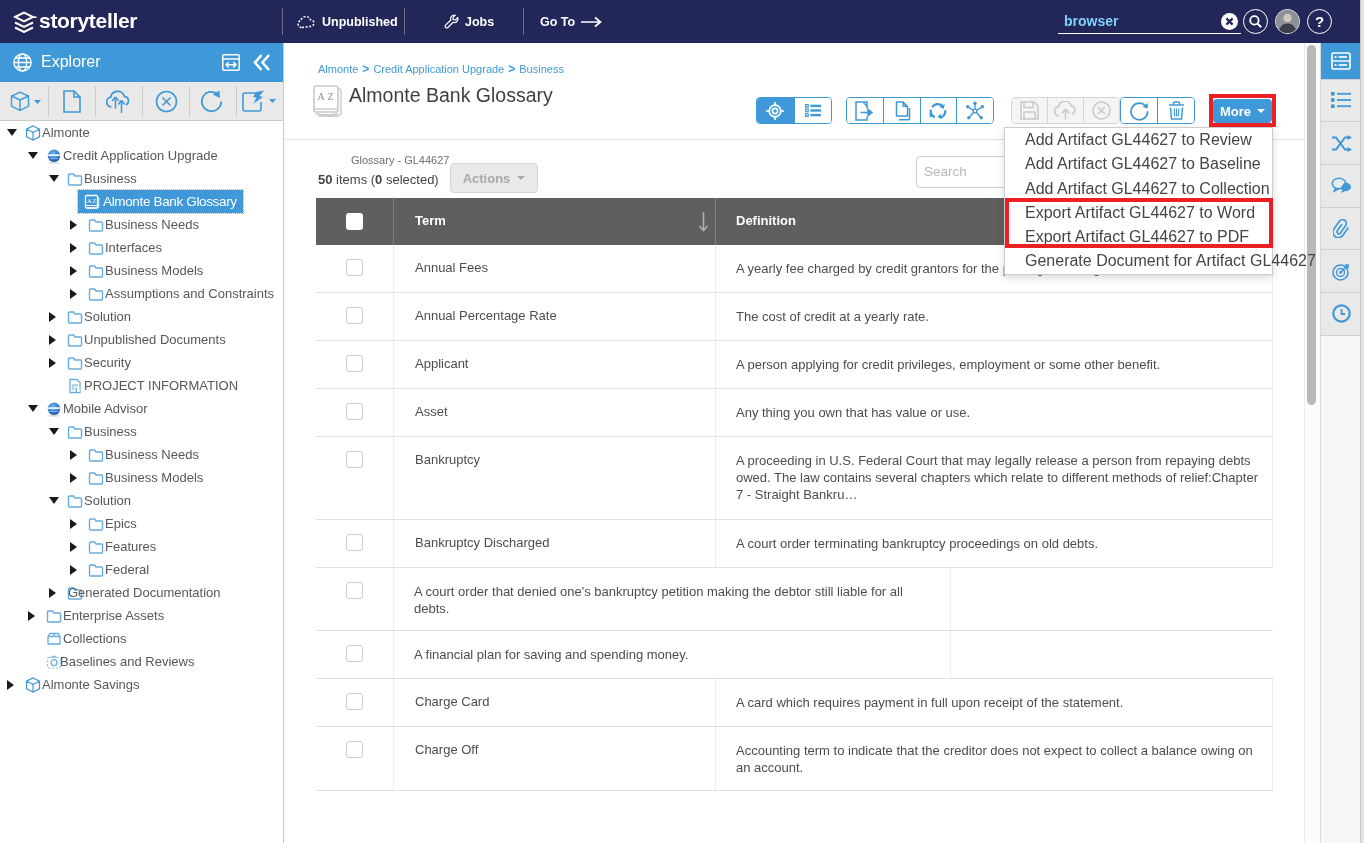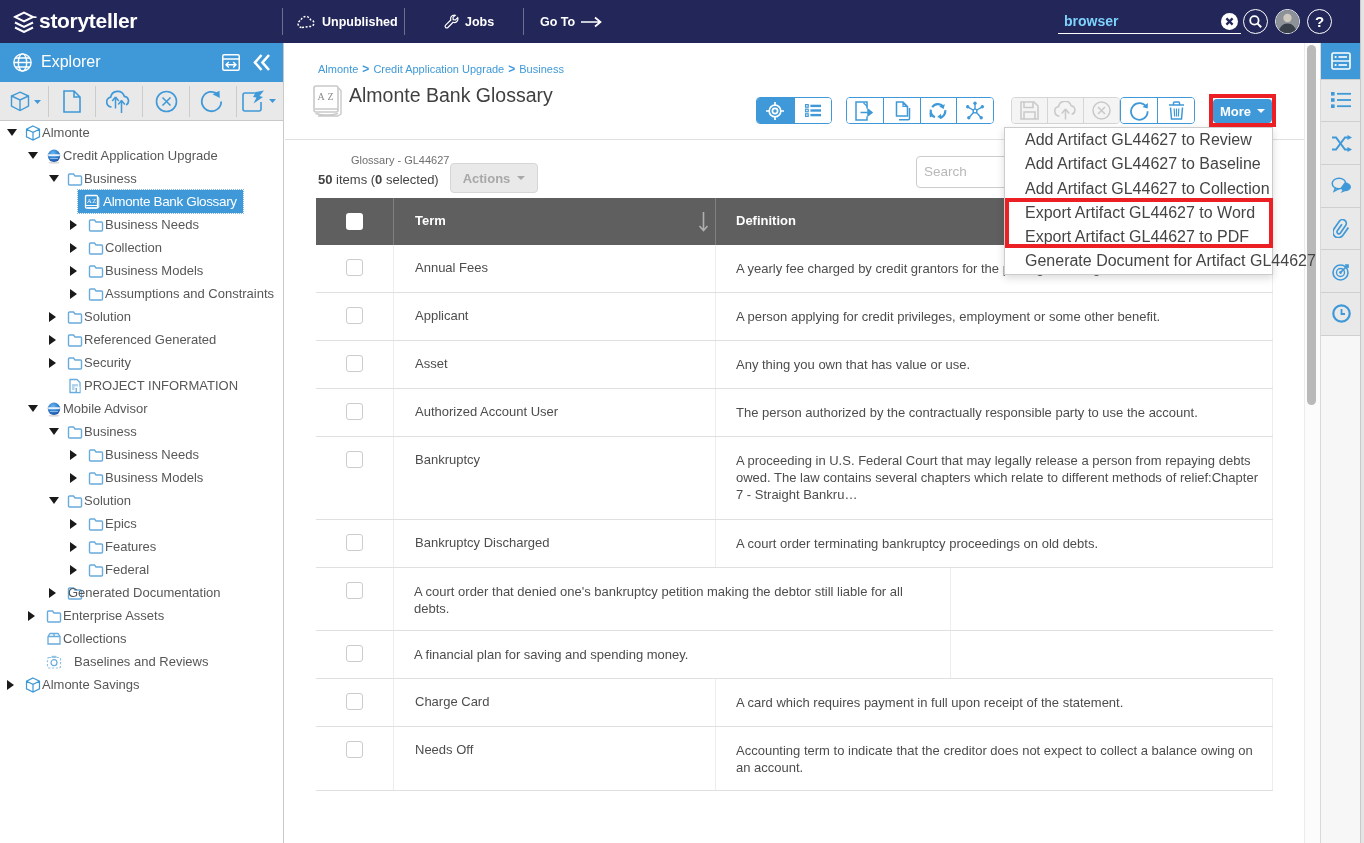--- a/index.html
+++ b/index.html
@@ -282,7 +282,7 @@
         <svg class="ticon" style="left:88px" width="16" height="16" viewBox="0 0 16 16">
           <use href="#i-folder"></use>
         </svg>
-        <span class="tlabel" style="left:105px">Collection</span>
+        <span class="tlabel" style="left:105px">Interfaces</span>
       </div>
 <div class="trow">
         <span class="tri closed" style="left:70px"></span>

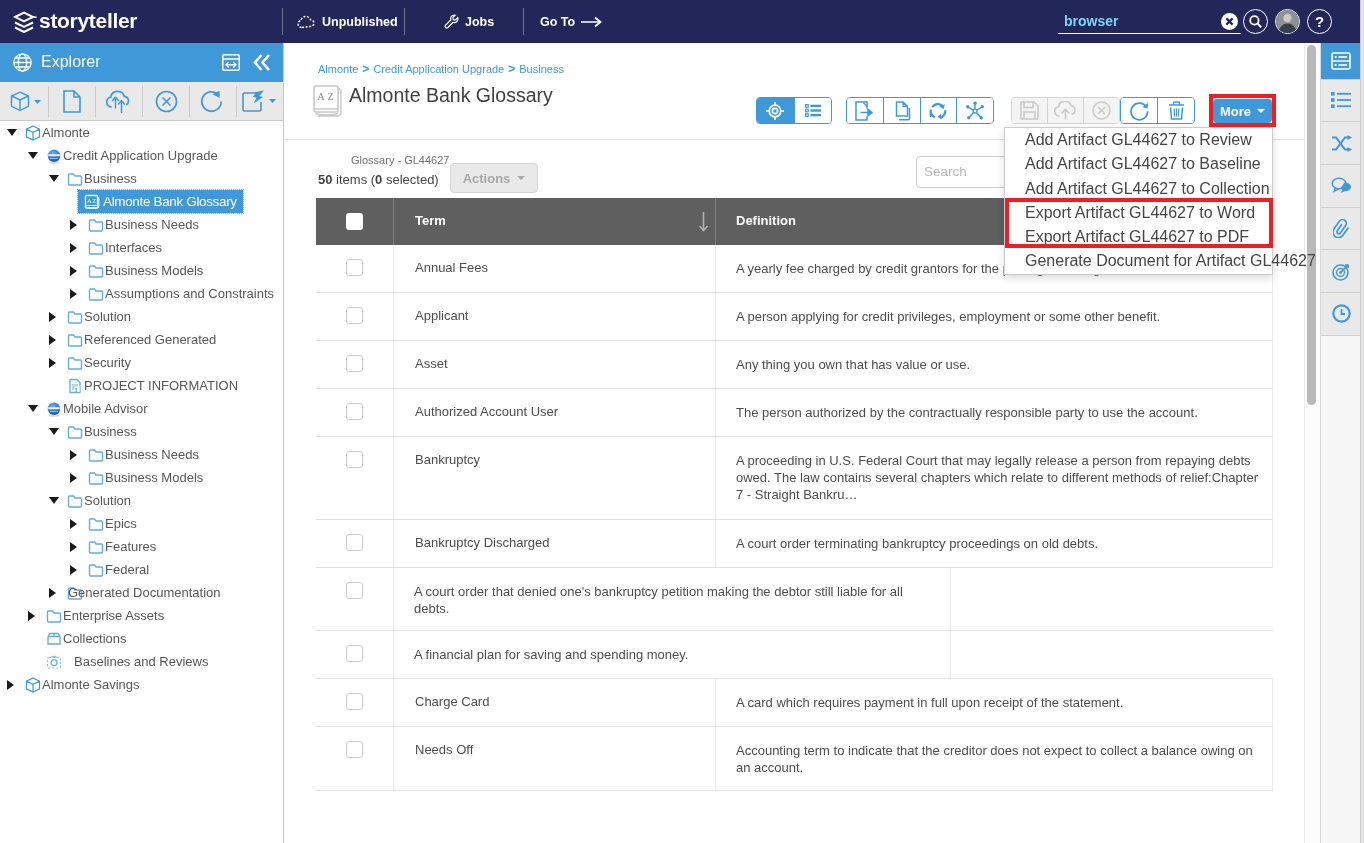--- a/index.html
+++ b/index.html
@@ -562,6 +562,13 @@
         <div class="c1">
           <div class="cb"></div>
         </div>
+        <div class="c2">Annual Percentage Rate</div>
+        <div class="c3">The cost of credit at a yearly rate.</div>
+      </div>
+    <div class="row">
+        <div class="c1">
+          <div class="cb"></div>
+        </div>
         <div class="c2">Applicant</div>
         <div class="c3">A person applying for credit privileges, employment or some other benefit.</div>
       </div>

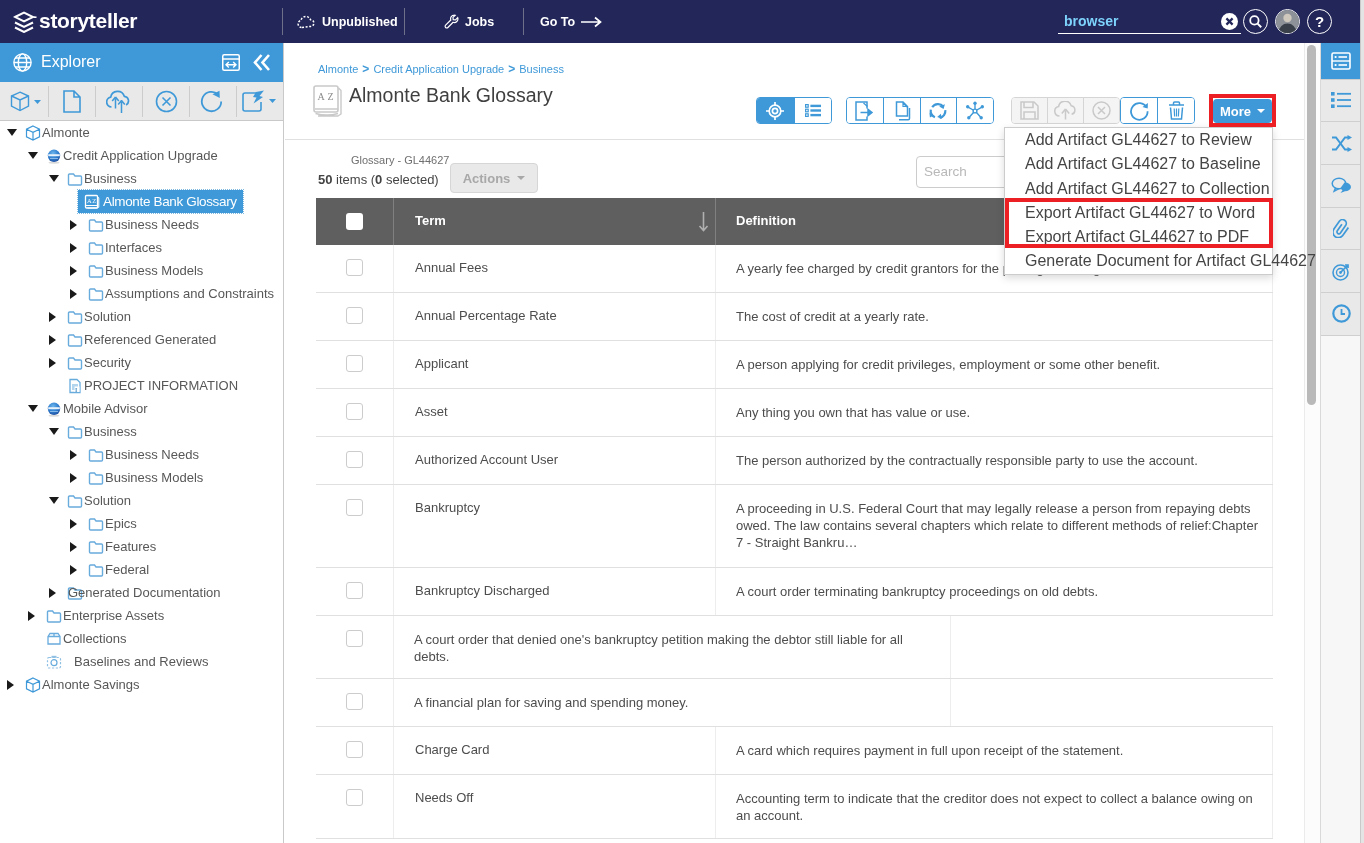--- a/index.html
+++ b/index.html
@@ -310,7 +310,7 @@
         <svg class="ticon" style="left:67px" width="16" height="16" viewBox="0 0 16 16">
           <use href="#i-folder"></use>
         </svg>
-        <span class="tlabel" style="left:84px">Referenced Generated</span>
+        <span class="tlabel" style="left:84px">Unpublished Documents</span>
       </div>
 <div class="trow">
         <span class="tri closed" style="left:49px"></span>

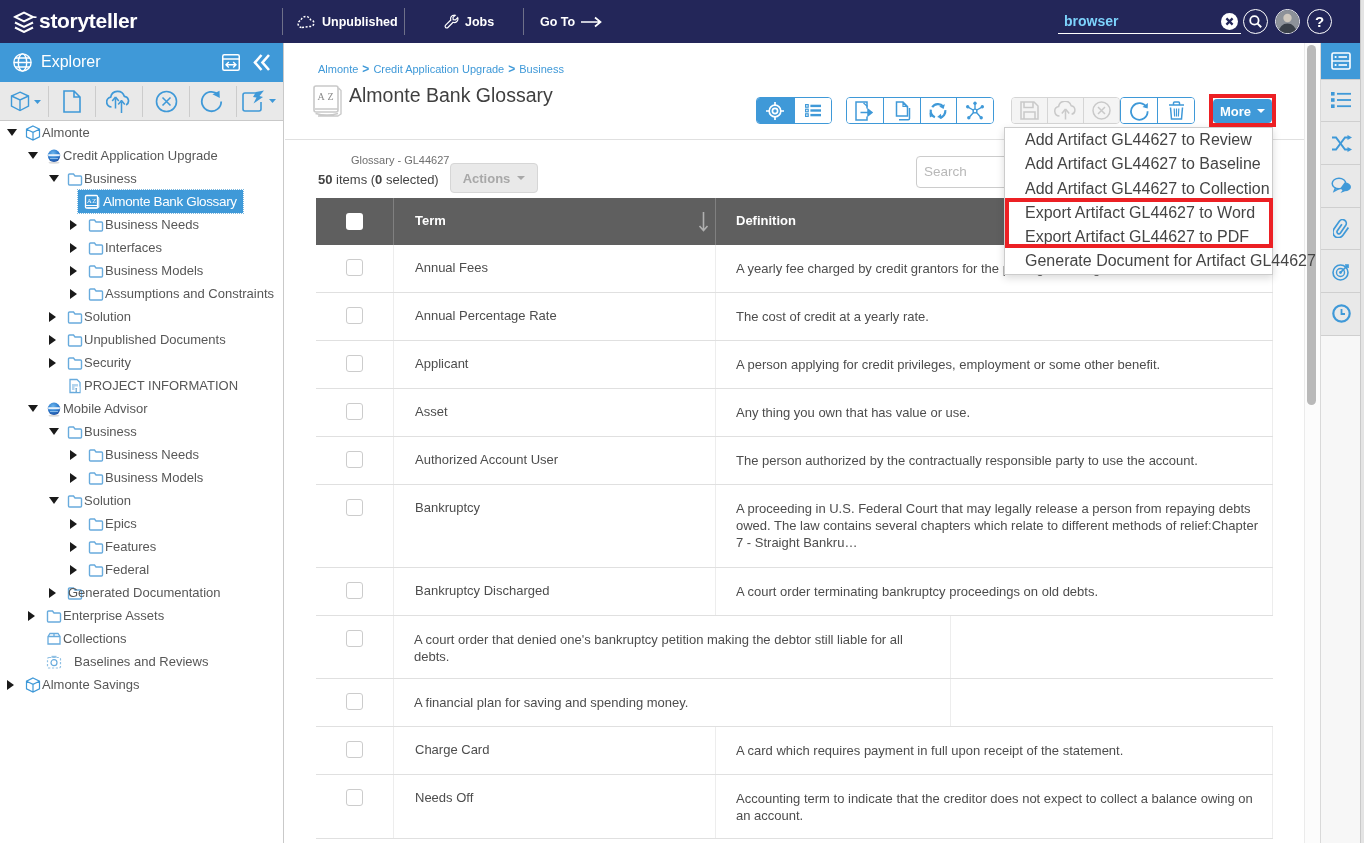--- a/index.html
+++ b/index.html
@@ -579,13 +579,6 @@
         <div class="c2">Asset</div>
         <div class="c3">Any thing you own that has value or use.</div>
       </div>
-    <div class="row">
-        <div class="c1">
-          <div class="cb"></div>
-        </div>
-        <div class="c2">Authorized Account User</div>
-        <div class="c3">The person authorized by the contractually responsible party to use the account.</div>
-      </div>
     <div class="row rbank">
         <div class="c1">
           <div class="cb"></div>

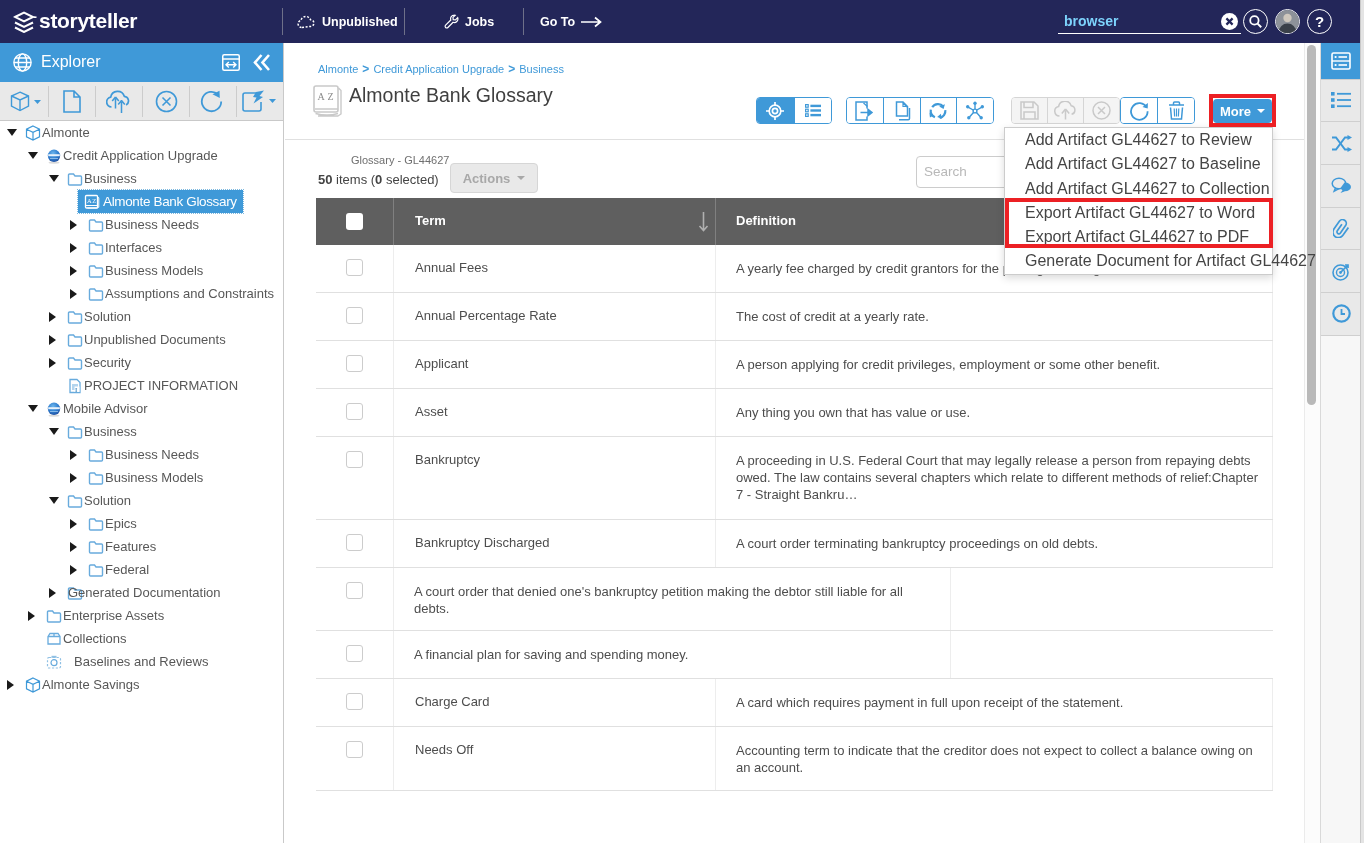--- a/index.html
+++ b/index.html
@@ -405,7 +405,7 @@
         <svg class="ticon" style="left:46px" width="16" height="16" viewBox="0 0 16 16">
           <use href="#i-cam"></use>
         </svg>
-        <span class="tlabel" style="left:74px">Baselines and Reviews</span>
+        <span class="tlabel" style="left:60px">Baselines and Reviews</span>
       </div>
 <div class="trow">
         <span class="tri closed" style="left:7px"></span>

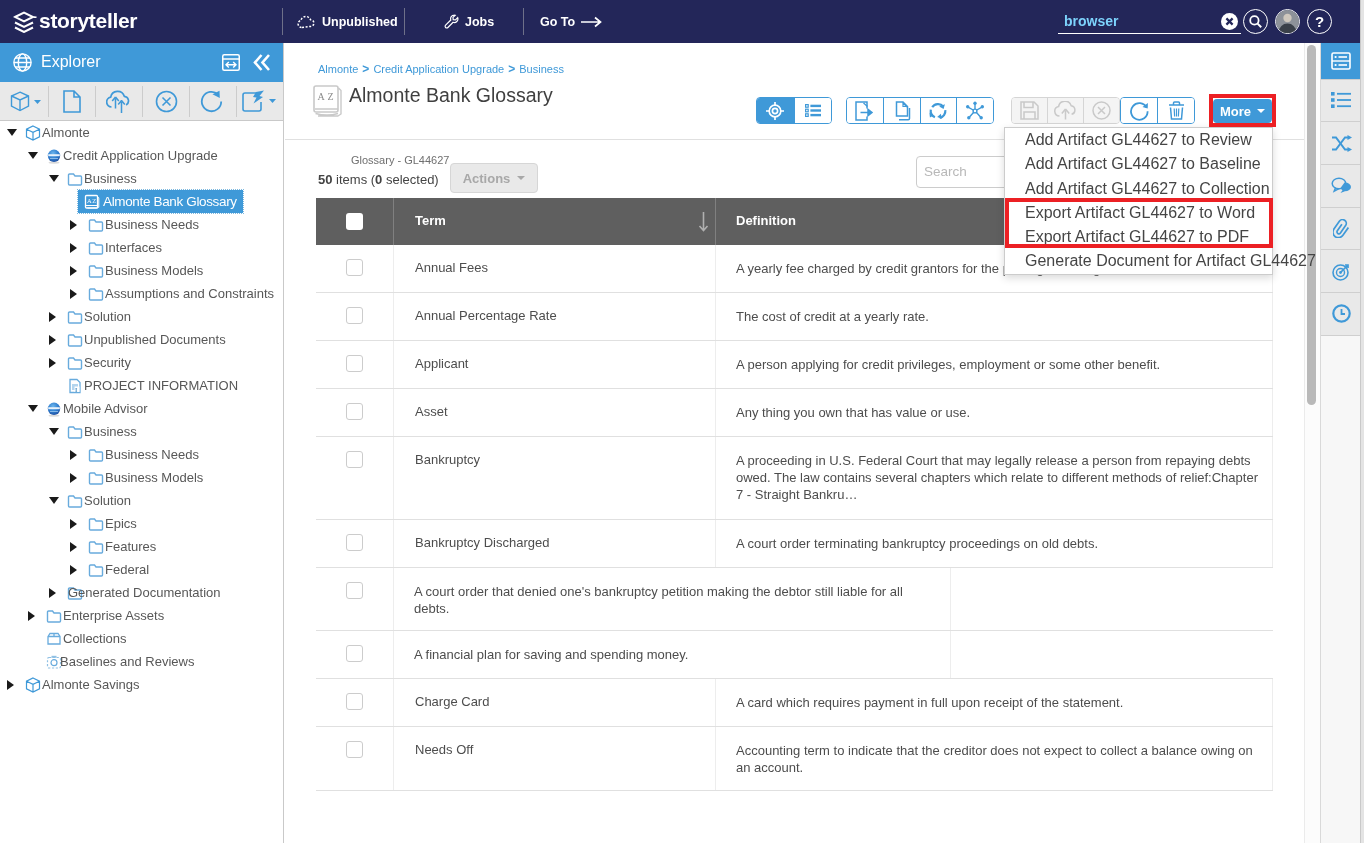--- a/index.html
+++ b/index.html
@@ -616,7 +616,7 @@
         <div class="c1">
           <div class="cb"></div>
         </div>
-        <div class="c2">Needs Off</div>
+        <div class="c2">Charge Off</div>
         <div class="c3">Accounting term to indicate that the creditor does not expect to collect a balance owing on an account.</div>
       </div>
   </div>

